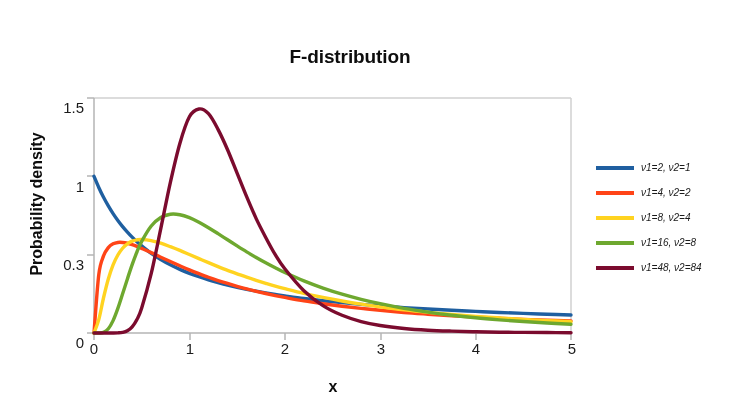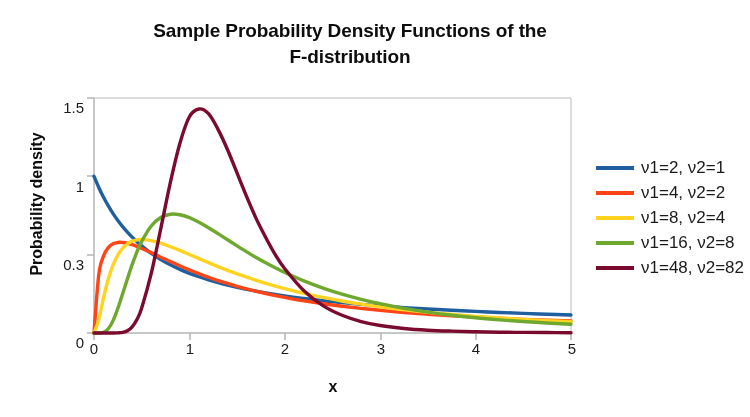--- a/index.html
+++ b/index.html
@@ -107,7 +107,7 @@
 <div id="figure">
 
   <div class="chart-title">
-    <span>Sample Probability Density Functions of the</span><br>
+    <br>
     <span>F-distribution</span>
   </div>
 

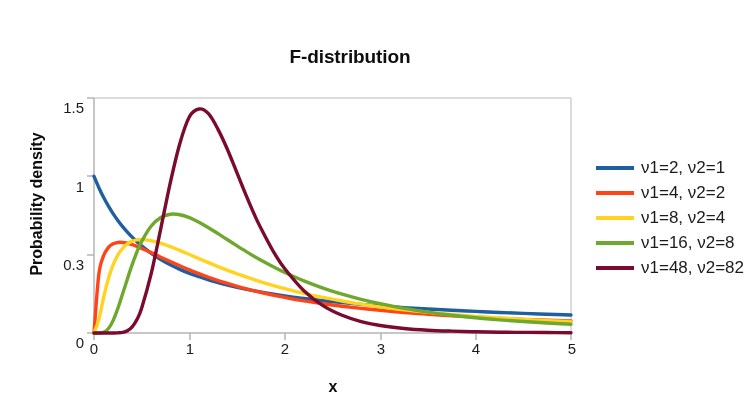--- a/index.html
+++ b/index.html
@@ -96,9 +96,10 @@
     flex: none;
   }
   .legend-label {
-    font-size: 17px;
+    font-size: 10px;
     color: #1b1b1b;
     white-space: nowrap;
+    font-style: italic;
   }
 </style>
 </head>

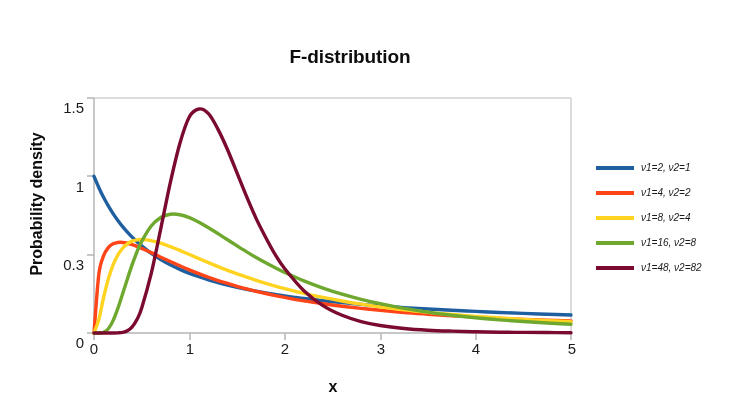--- a/index.html
+++ b/index.html
@@ -174,7 +174,7 @@
     </div>
     <div class="legend-row">
       <span class="legend-swatch" style="background: rgb(123, 11, 46);"></span>
-      <span class="legend-label">ν1=48, ν2=82</span>
+      <span class="legend-label">ν1=48, ν2=84</span>
     </div>
   </div>
 

